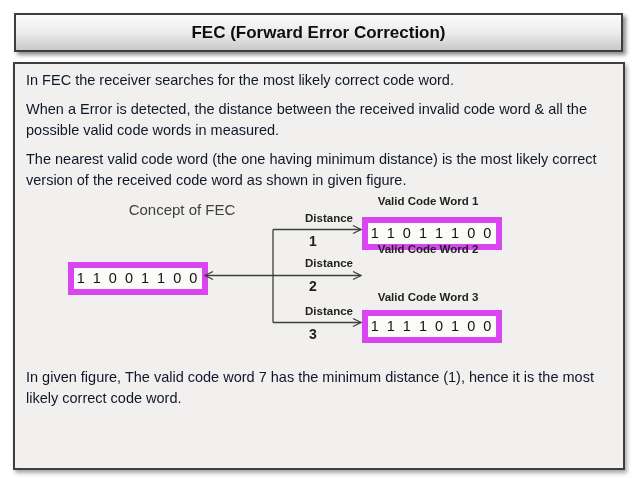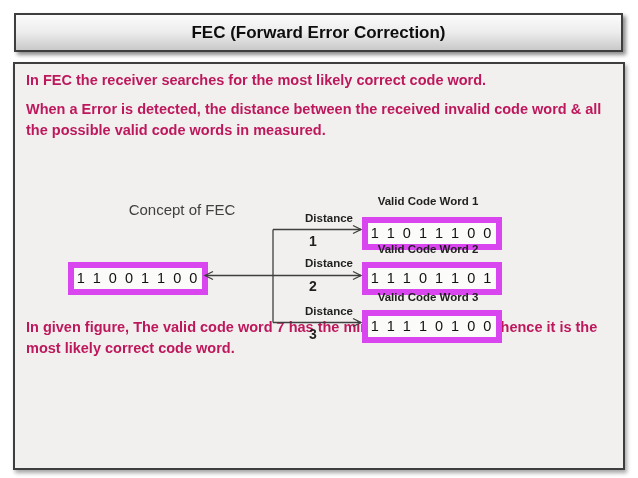--- a/index.html
+++ b/index.html
@@ -37,9 +37,8 @@
   .para {
     font-size: 14.5px;
     line-height: 21px;
-    color: #be185d;
+    color: #0f172a;
     margin-bottom: 8px;
-    font-weight: bold;
   }
   .conclusion { margin-top: 176px; margin-bottom: 0; }
   .dg { position: absolute; }

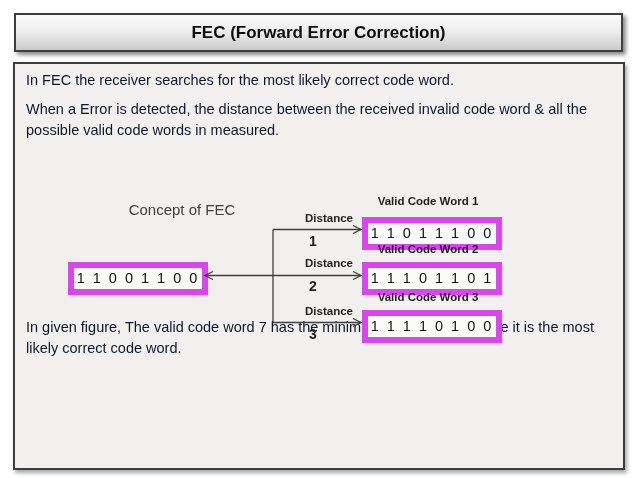--- a/index.html
+++ b/index.html
@@ -119,6 +119,7 @@
 
     <p class="para">In FEC the receiver searches for the most likely correct code word.</p>
     <p class="para">When a Error is detected, the distance between the received invalid code word &amp; all the possible valid code words in measured.</p>
+    <p class="para">The nearest valid code word (the one having minimum distance) is the most likely correct version of the received code word as shown in given figure.</p>
     <p class="para conclusion">In given figure, The valid code word 7 has the minimum distance (1), hence it is the most likely correct code word.</p>
 
     <div class="dg caption">Concept of FEC</div>

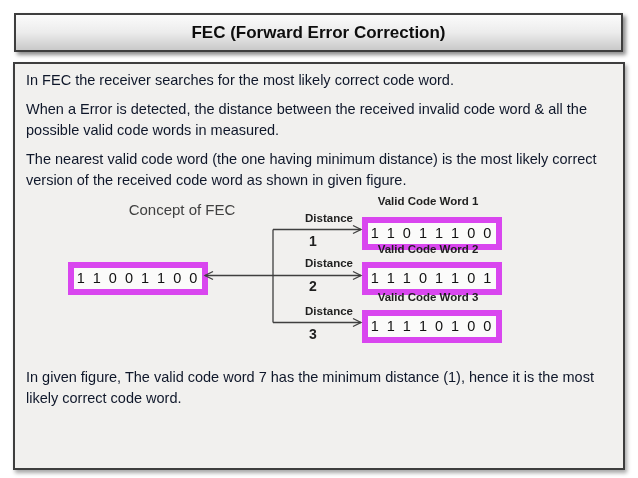--- a/index.html
+++ b/index.html
@@ -136,7 +136,6 @@
     <div class="dg small-label vcw-label vl1">Valid Code Word 1</div>
     <div class="dg code-box vcw-box vb1">1 1 0 1 1 1 0 0</div>
     <div class="dg small-label vcw-label vl2">Valid Code Word 2</div>
-    <div class="dg code-box vcw-box vb2">1 1 1 0 1 1 0 1</div>
     <div class="dg small-label vcw-label vl3">Valid Code Word 3</div>
     <div class="dg code-box vcw-box vb3">1 1 1 1 0 1 0 0</div>
 

